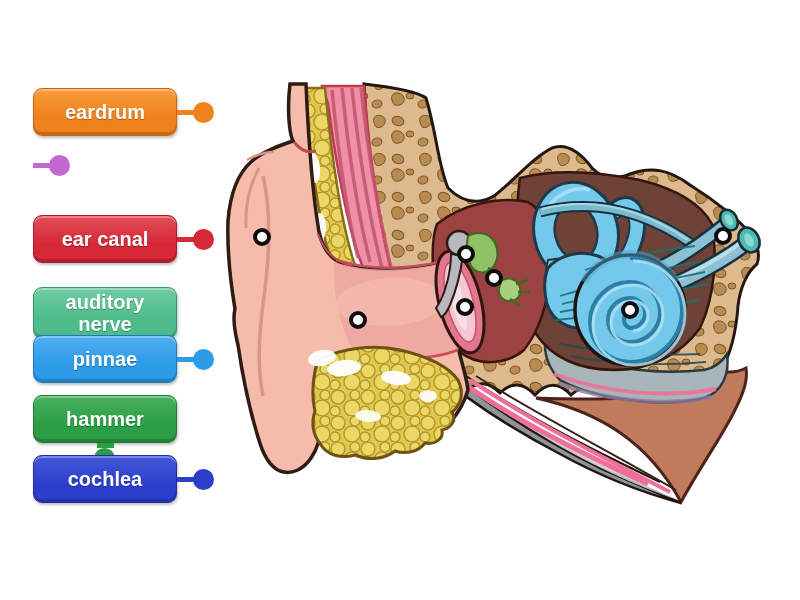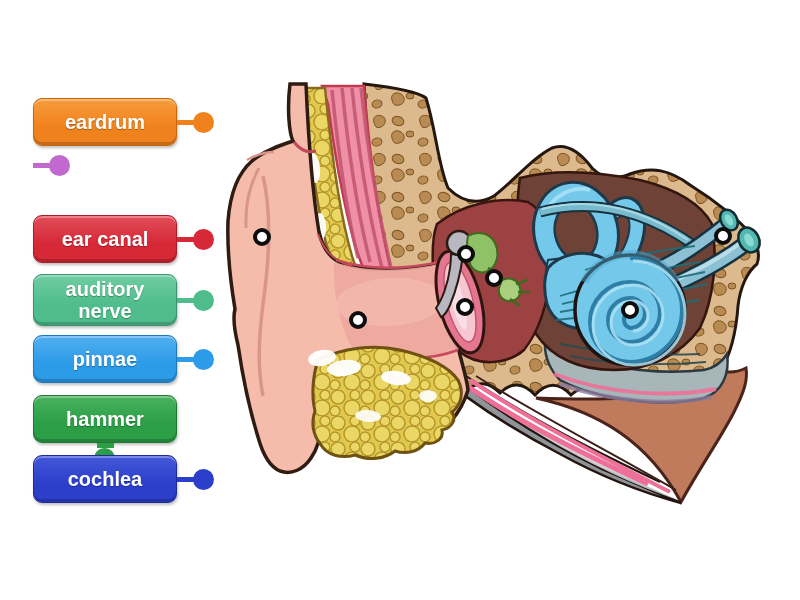--- a/index.html
+++ b/index.html
@@ -228,7 +228,7 @@
     </g>
   </svg>
 
-  <div class="label-row" style="top: 98px; --base: #F0821E; --light: #F89C3C; --dark: #C9660C;">
+  <div class="label-row" style="top: 88px; --base: #F0821E; --light: #F89C3C; --dark: #C9660C;">
     <div class="pill">
       <span>eardrum</span>
     </div>

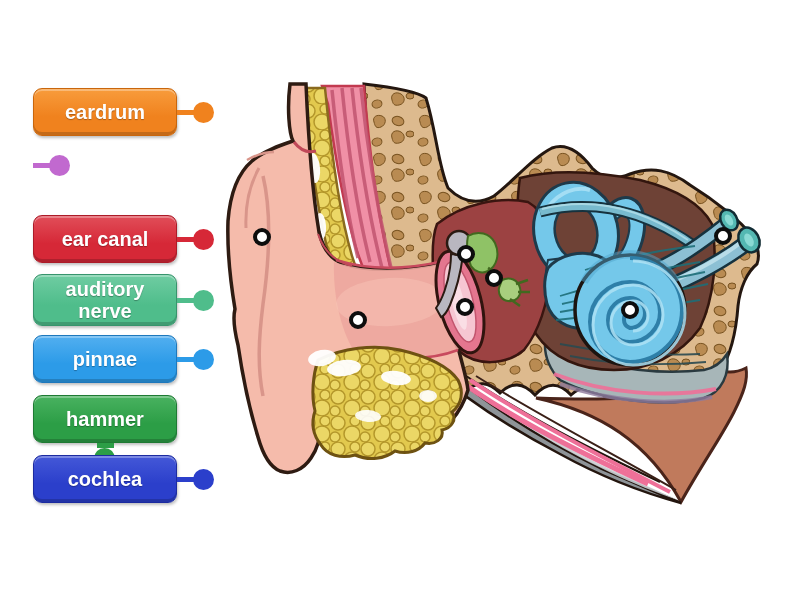--- a/index.html
+++ b/index.html
@@ -246,7 +246,7 @@
     <span class="stem"></span>
     <span class="cdot"></span>
   </div>
-  <div class="label-row" style="top: 274px; --base: #4FBD8B; --light: #6FCCA2; --dark: #37946C;">
+  <div class="label-row" style="top: 287px; flex-direction: column; --base: #4FBD8B; --light: #6FCCA2; --dark: #37946C;">
     <div class="pill">
       <span>auditory nerve</span>
     </div>

